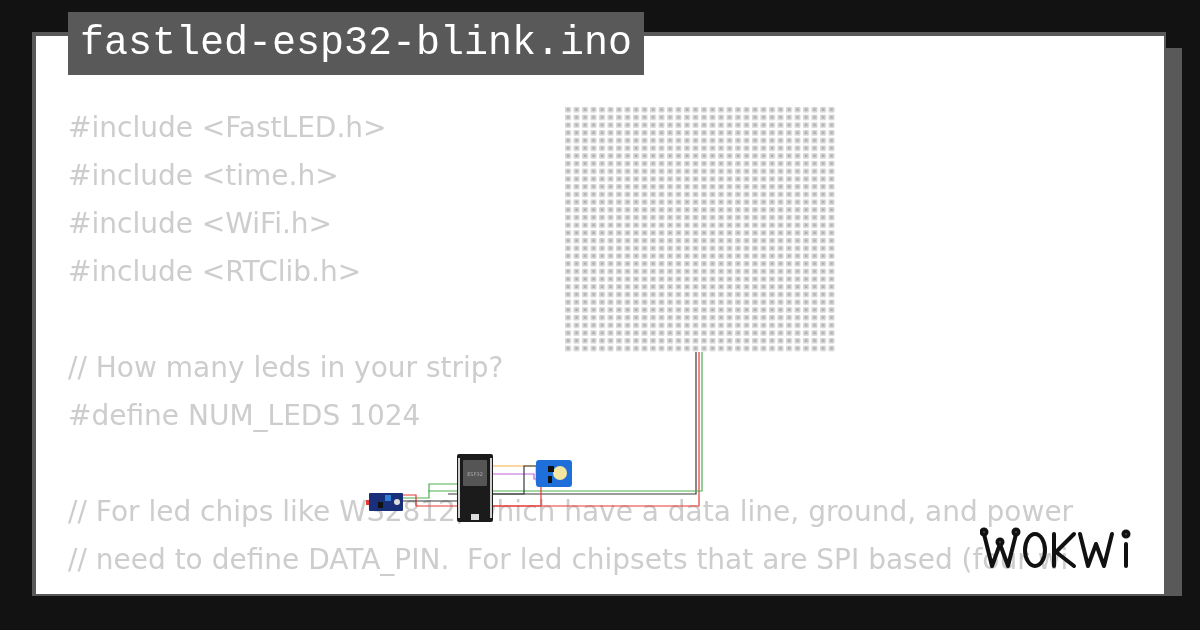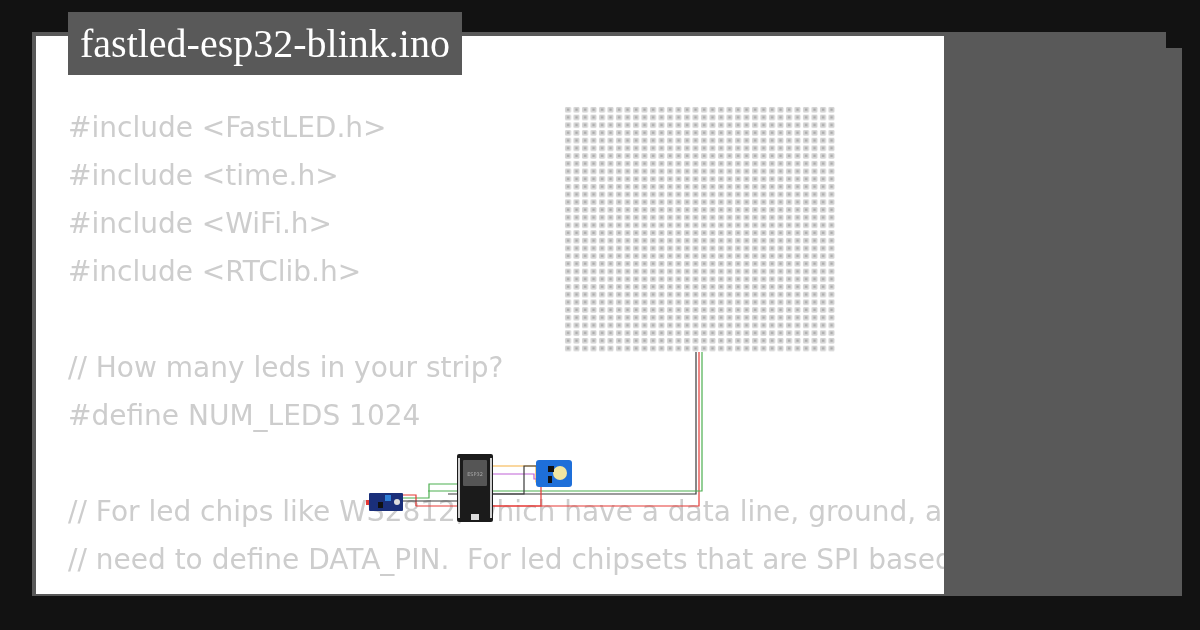--- a/index.html
+++ b/index.html
@@ -30,7 +30,7 @@
       height: 63px; padding: 0 12px;
       background: #595959;
       color: #ffffff;
-      font-family: Liberation Serif, serif;
+      font-family: Liberation Mono, monospace;
       font-size: 40px; line-height: 63px;
       white-space: nowrap;
       z-index: 5;

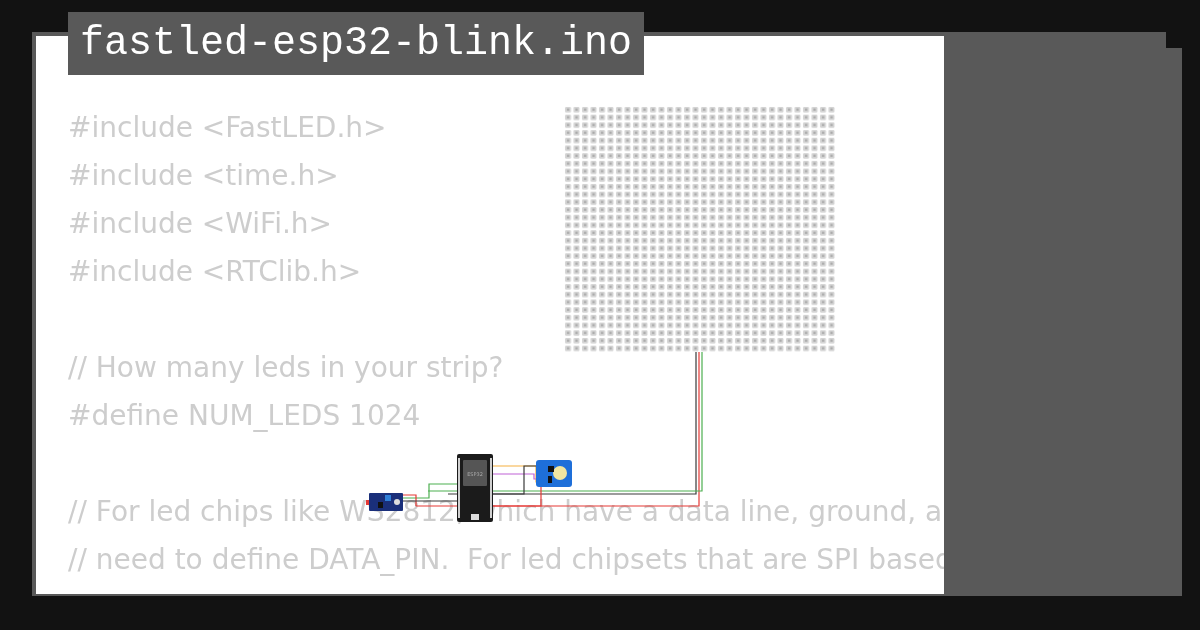--- a/index.html
+++ b/index.html
@@ -21,7 +21,7 @@
     }
     .card-inner {
       position: absolute; left: 36px; top: 36px;
-      width: 908px; height: 558px;
+      width: 1128px; height: 558px;
       background: #ffffff;
       overflow: hidden;
     }

